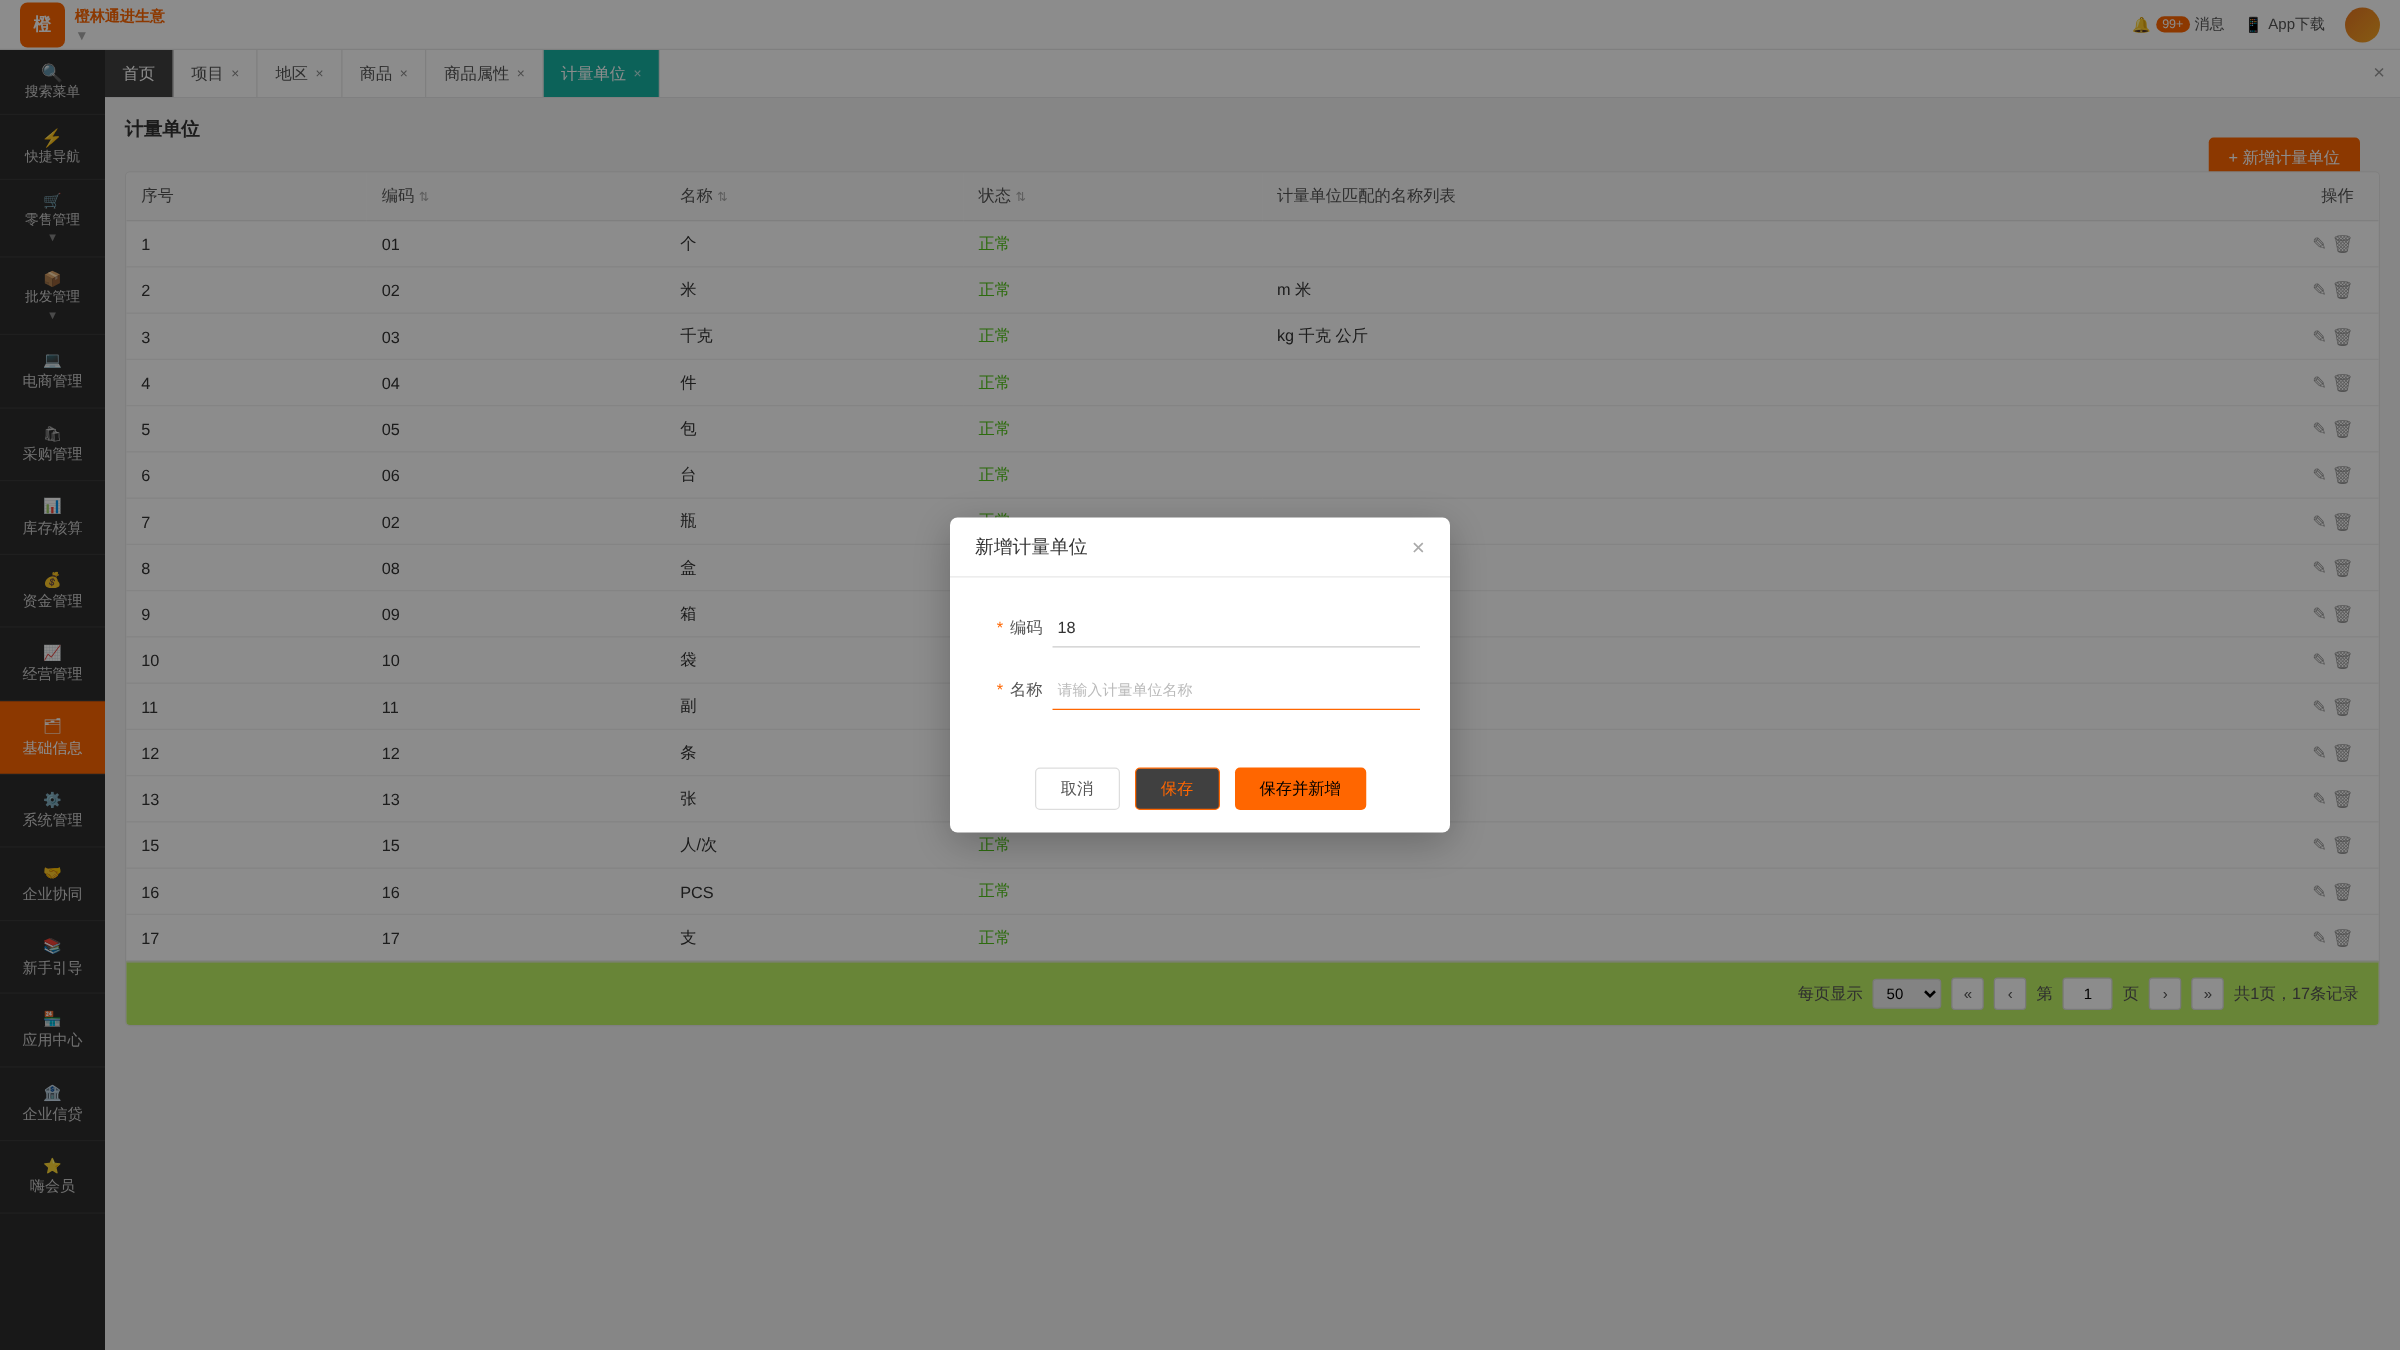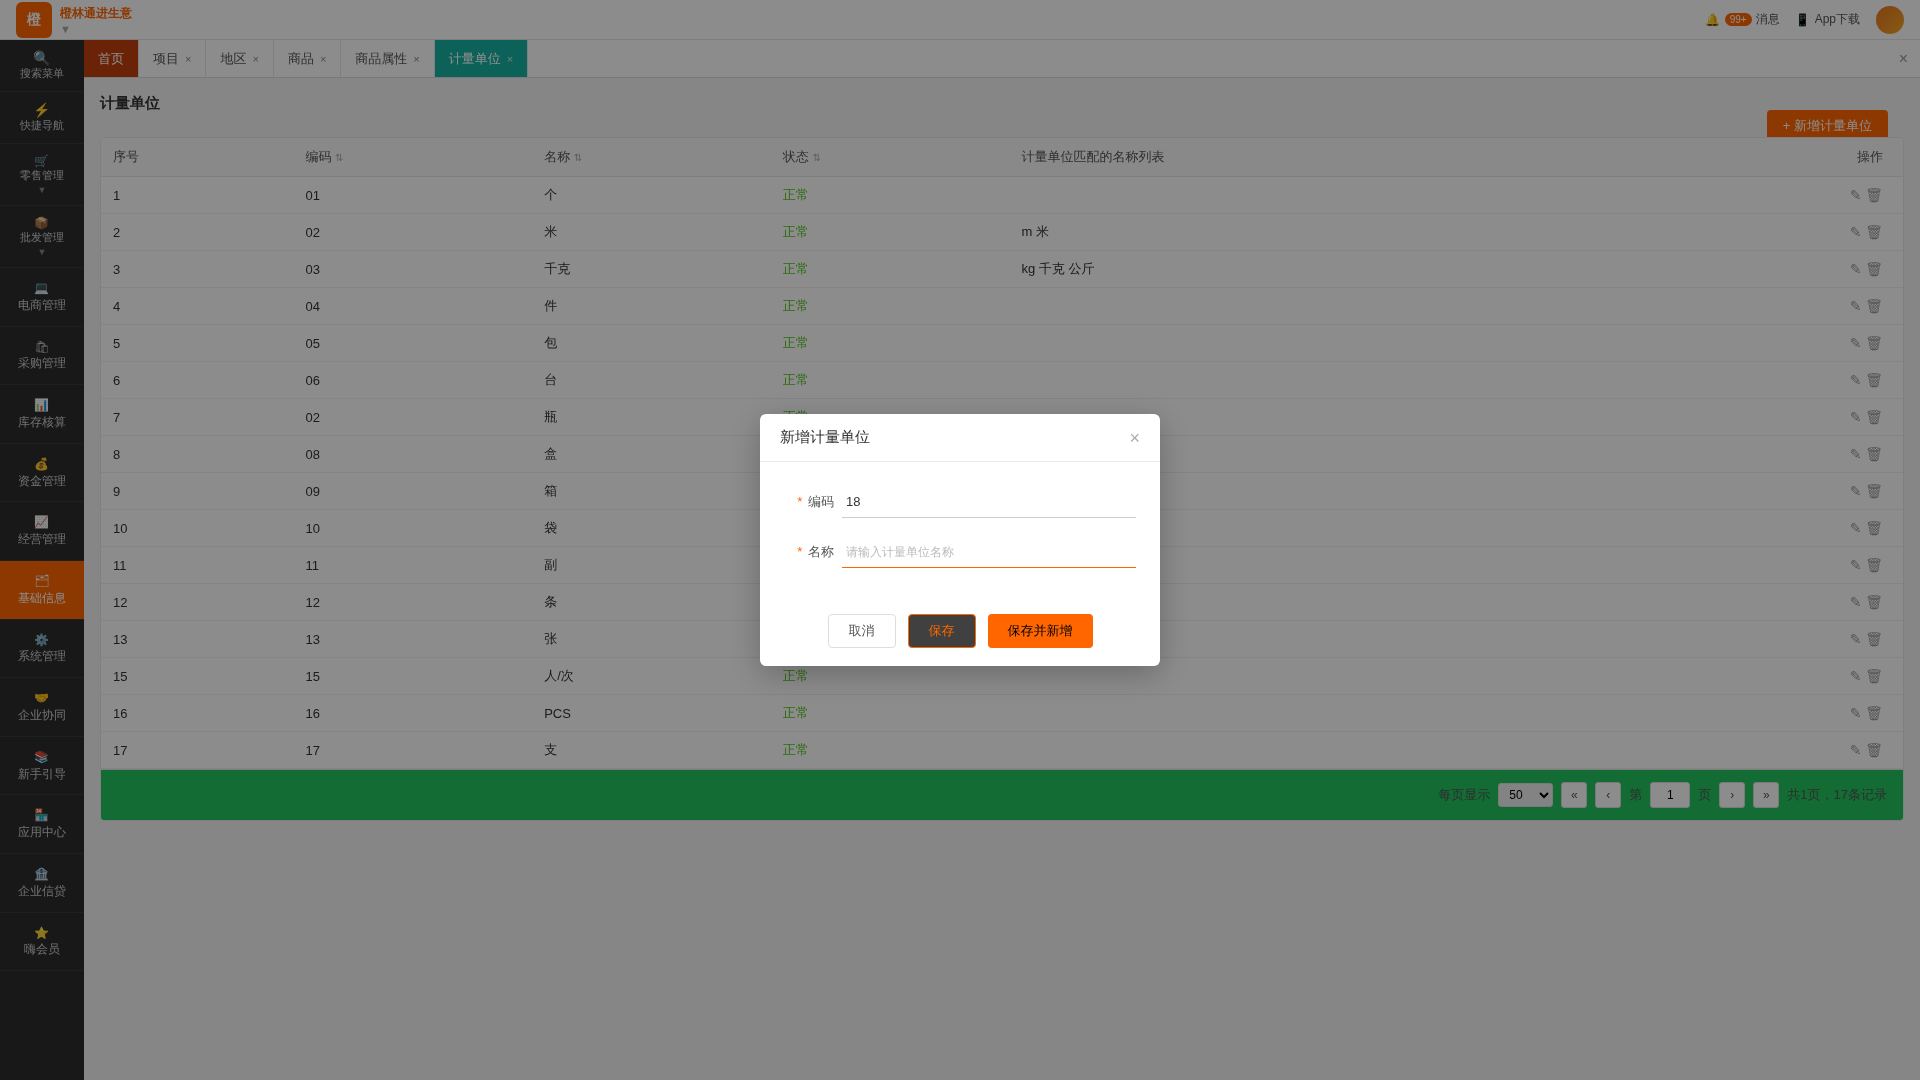--- a/index.html
+++ b/index.html
@@ -114,7 +114,7 @@
       color: #fff;
     }
     .tab-item.home {
-      background: #c2410c;
+      background: #404040;
       color: #fff;
     }
     .tab-close {

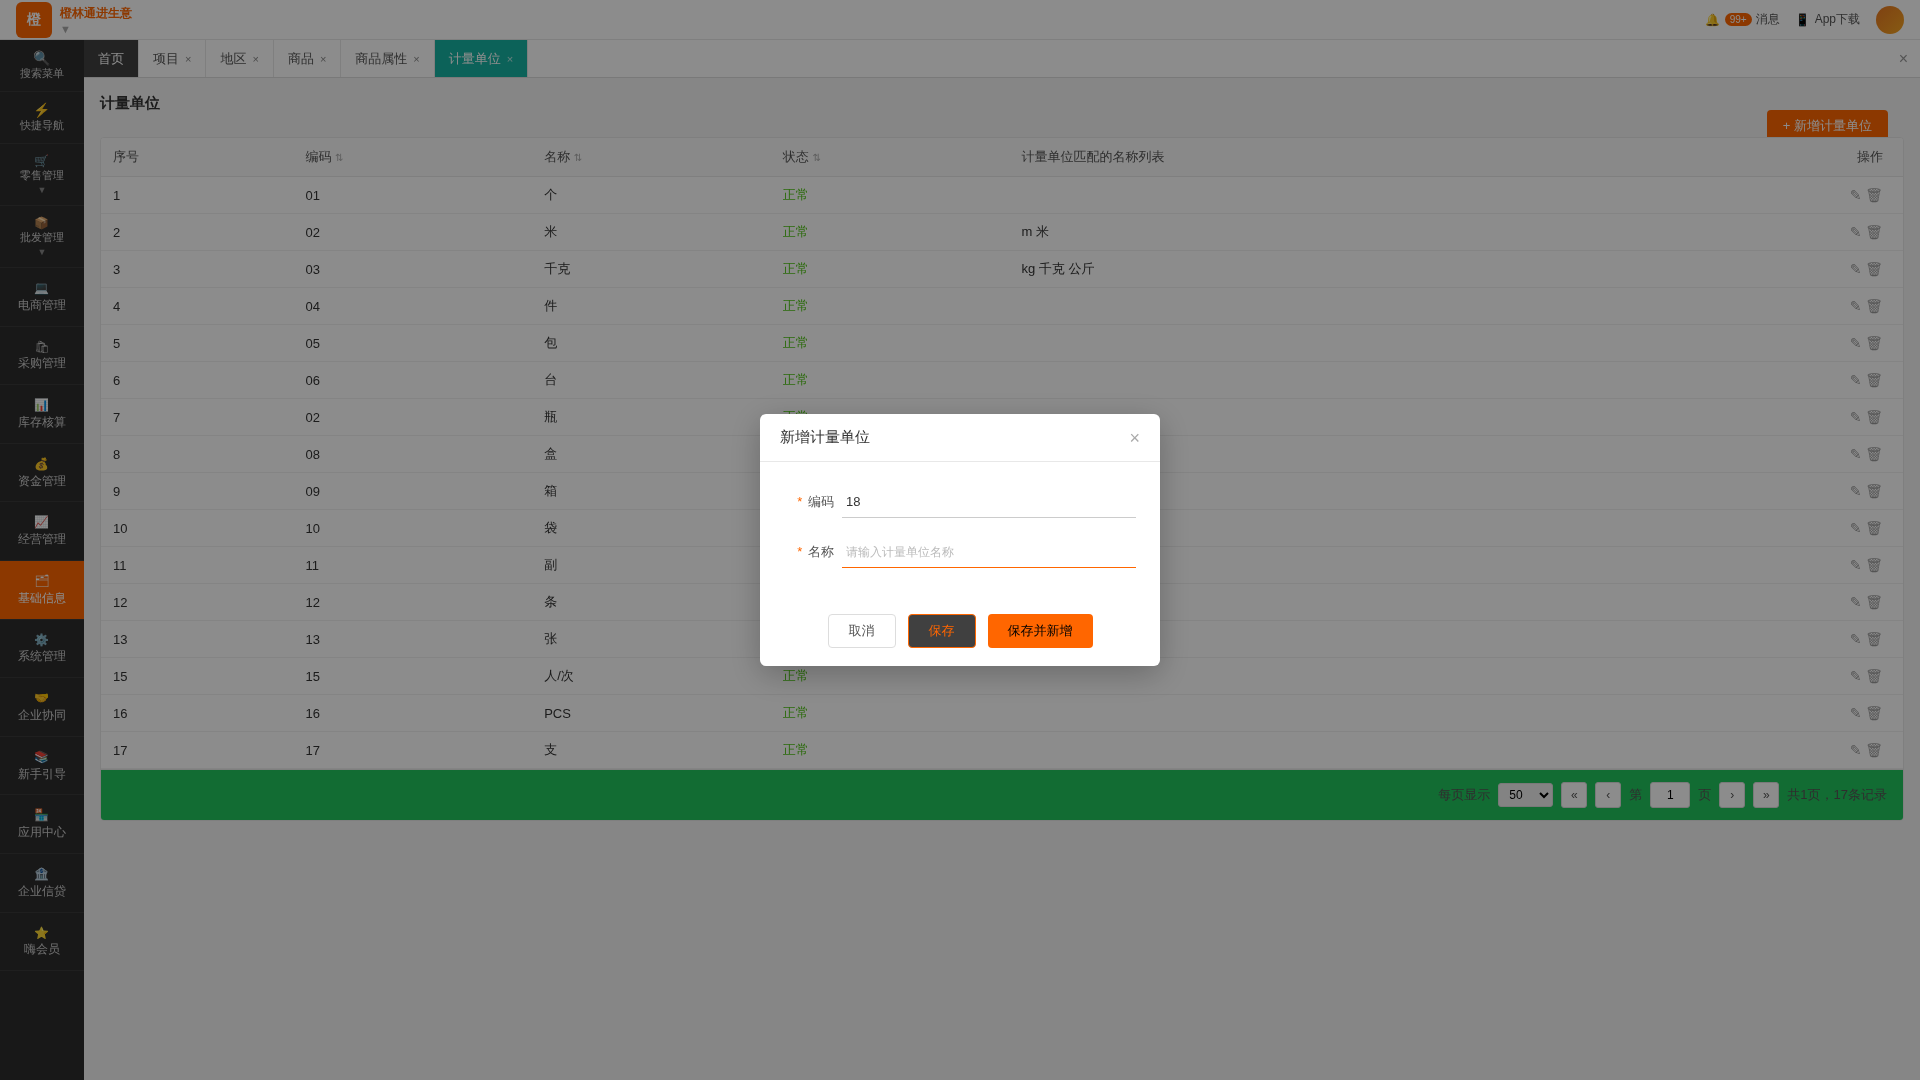--- a/index.html
+++ b/index.html
@@ -202,7 +202,7 @@
       gap: 8px;
       font-size: 13px;
       color: #555;
-      background: #22c55e;
+      background: #bef264;
       border-top: 1px solid #e8e8e8;
     }
     .page-size-select {

